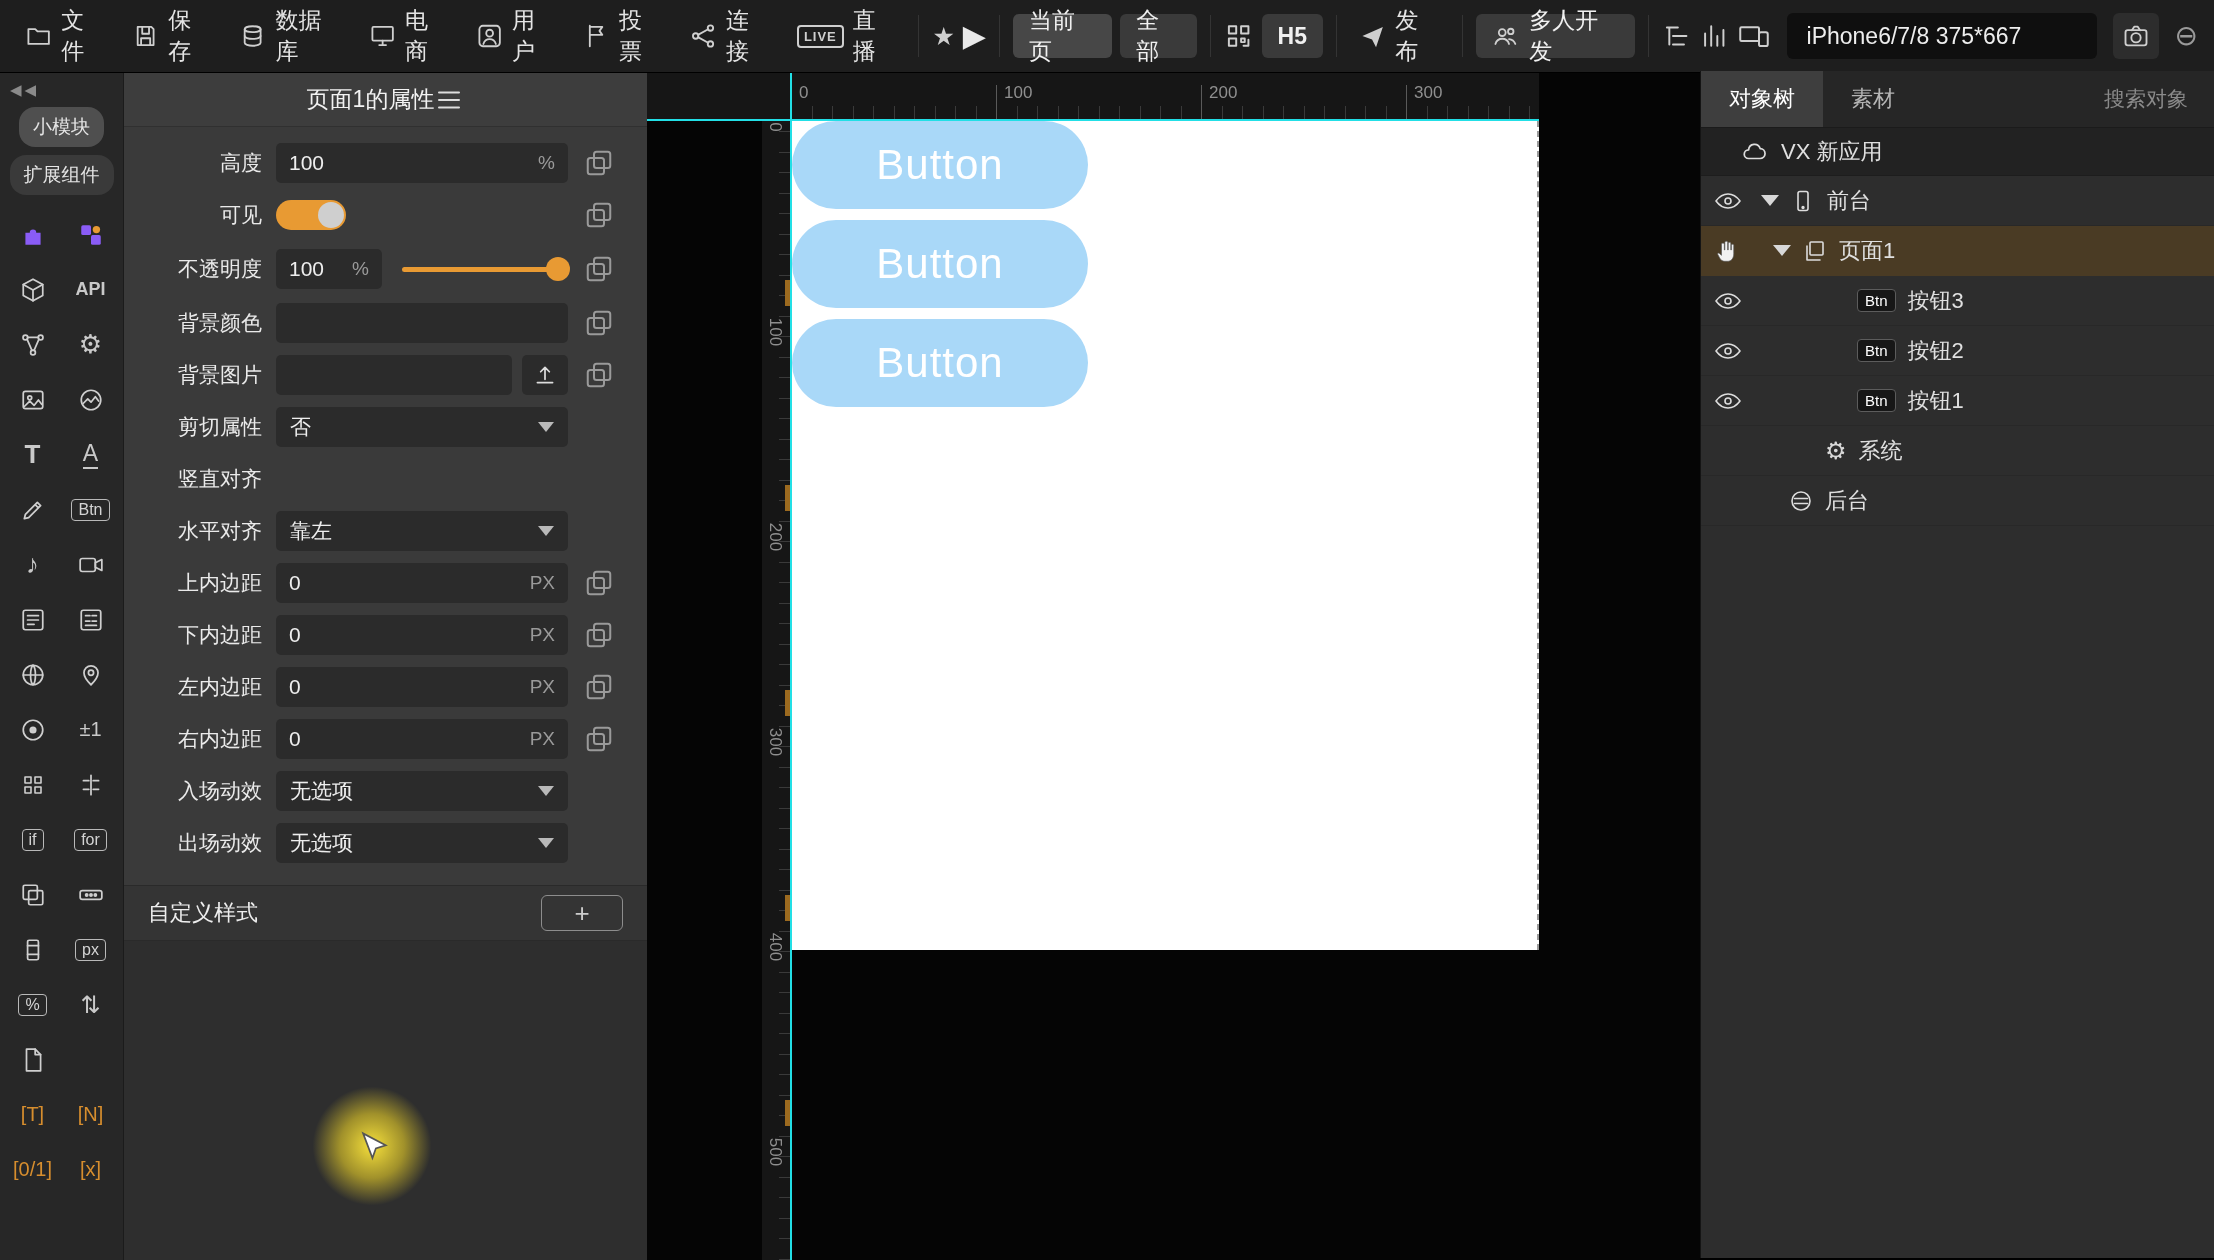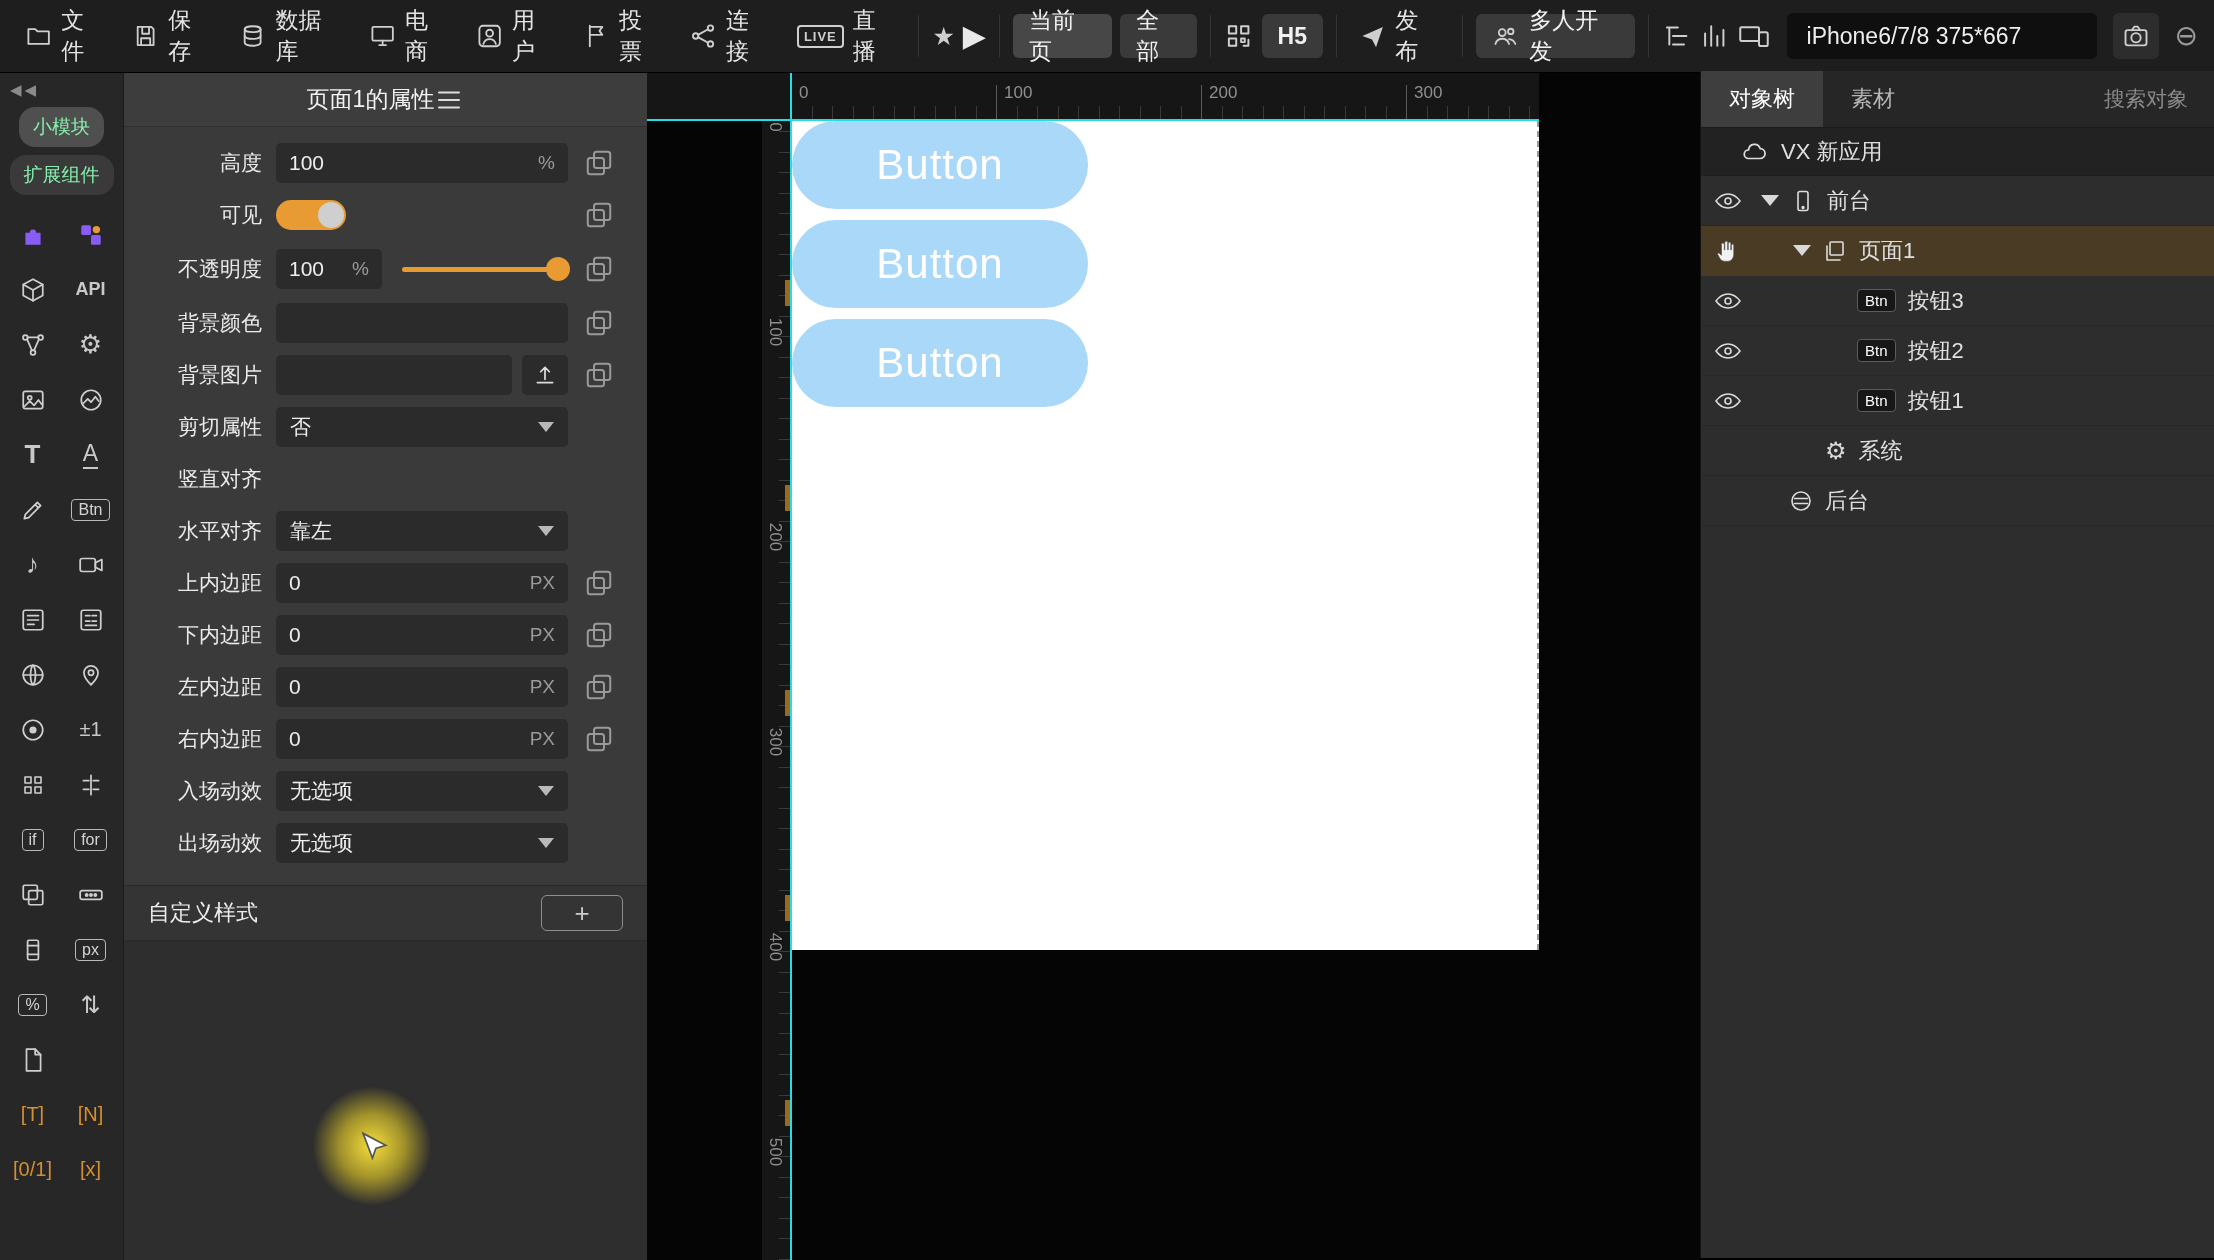--- a/index.html
+++ b/index.html
@@ -30,7 +30,7 @@
   #leftstrip { position:absolute; left:0; top:73px; width:124px; height:1187px; background:#272727;
                display:flex; flex-direction:column; align-items:center; border-right:1px solid #1b1b1b; }
   .collapse { align-self:flex-start; color:#8a8a8a; font-size:15px; letter-spacing:3px; margin:8px 0 4px 10px; }
-  .pill  { background:#4f4f4f; color:#86efac; border-radius:16px; font-size:19px; padding:7px 14px; margin:4px 0; }
+  .pill  { background:#4f4f4f; color:#e5e5e5; border-radius:16px; font-size:19px; padding:7px 14px; margin:4px 0; }
   .pill2 { background:#3a3a3a; }
   .icon-grid { display:grid; grid-template-columns:58px 58px; justify-content:center; margin-top:8px; }
   .cell { height:55px; display:flex; align-items:center; justify-content:center; color:#c9c9c9; font-size:21px; }

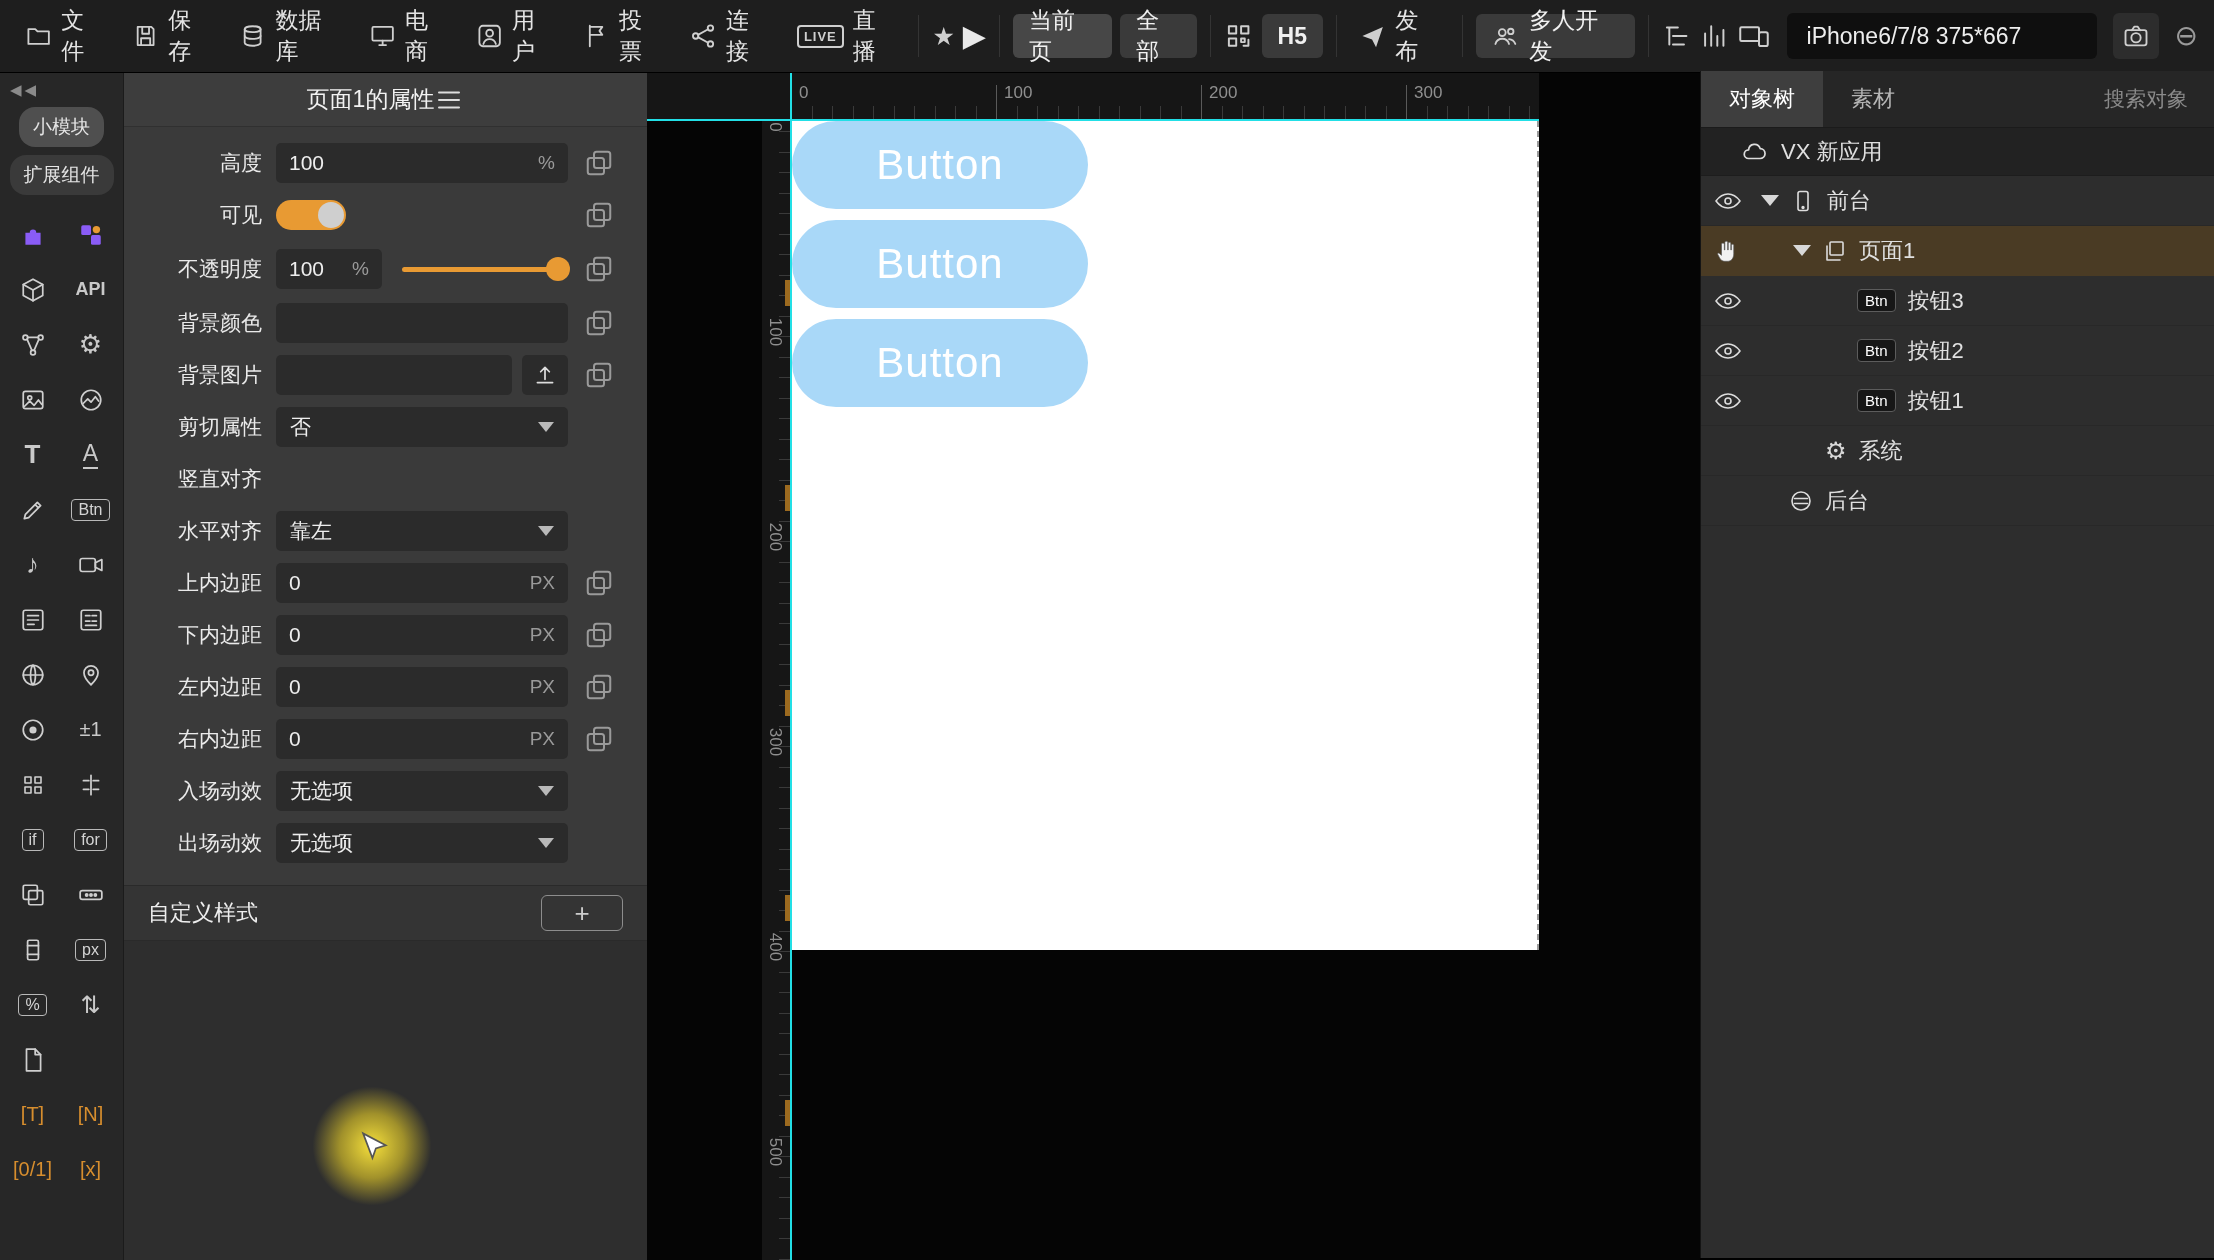--- a/index.html
+++ b/index.html
@@ -699,7 +699,7 @@
       <span>前台</span>
     </div>
 
-    <div class="trow selected" style="padding-left:92px">
+    <div class="trow selected" style="padding-left:72px">
       <span class="eyeabs">
         <svg width="26" height="26" viewBox="0 0 24 24">
             <path d="M9 21.5c-2.4 0-3.8-1.4-4.8-3.3l-1.6-2.9c-.5-.9.6-1.8 1.4-1.1l2 1.8V6a1.3 1.3 0 0 1 2.6 0v5h.5V4.2a1.3 1.3 0 0 1 2.6 0V11h.5V5.2a1.2 1.2 0 0 1 2.4 0V11h.5V6.8a1.1 1.1 0 0 1 2.2 0v7.7c0 4.3-2.2 7-5.7 7z" fill="#f2f2f2" stroke="#555" stroke-width=".6"></path>

